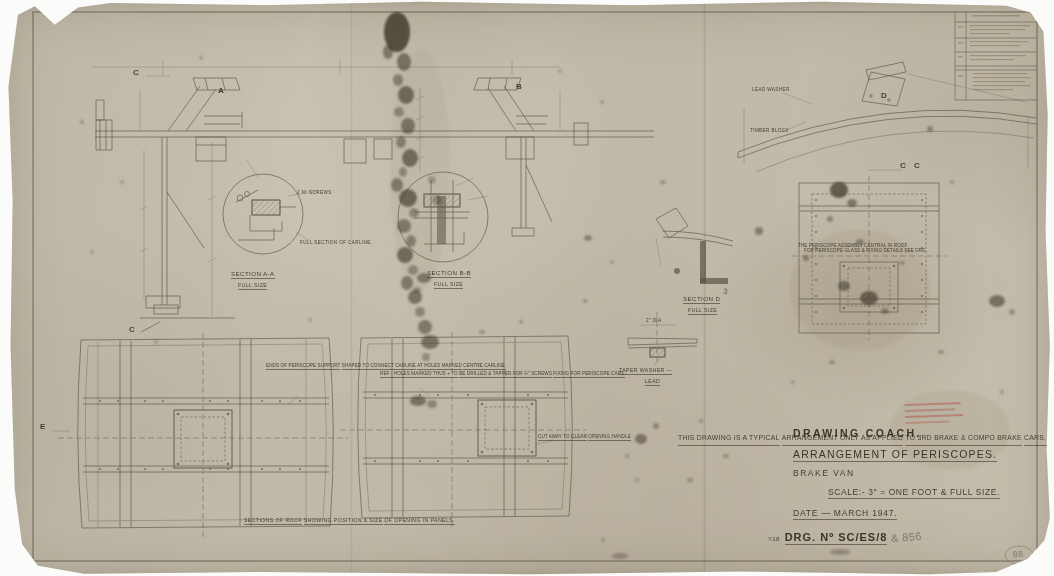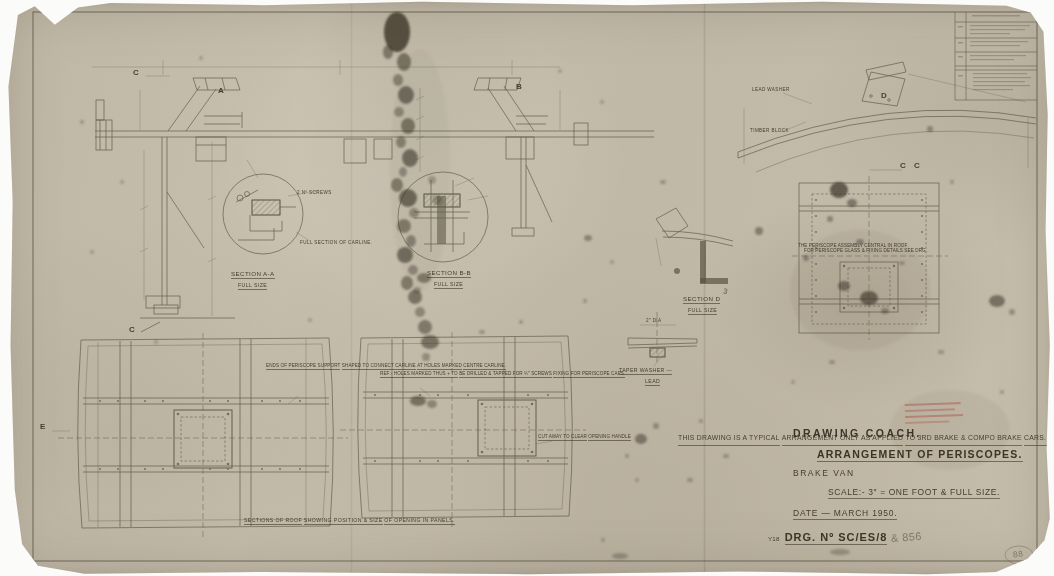--- a/index.html
+++ b/index.html
@@ -32,7 +32,7 @@
   .blk.u span{margin-bottom:1.5px;}
   .pencil{color:rgba(86,78,64,.6);}
   .title1{letter-spacing:2.4px;font-weight:bold;color:#3b3427;}
-  .title2{letter-spacing:1.2px;font-weight:bold;color:#3b3427;margin-left:24px;}
+  .title2{letter-spacing:1.2px;font-weight:normal;color:#3b3427;}
 </style>
 </head>
 <body>

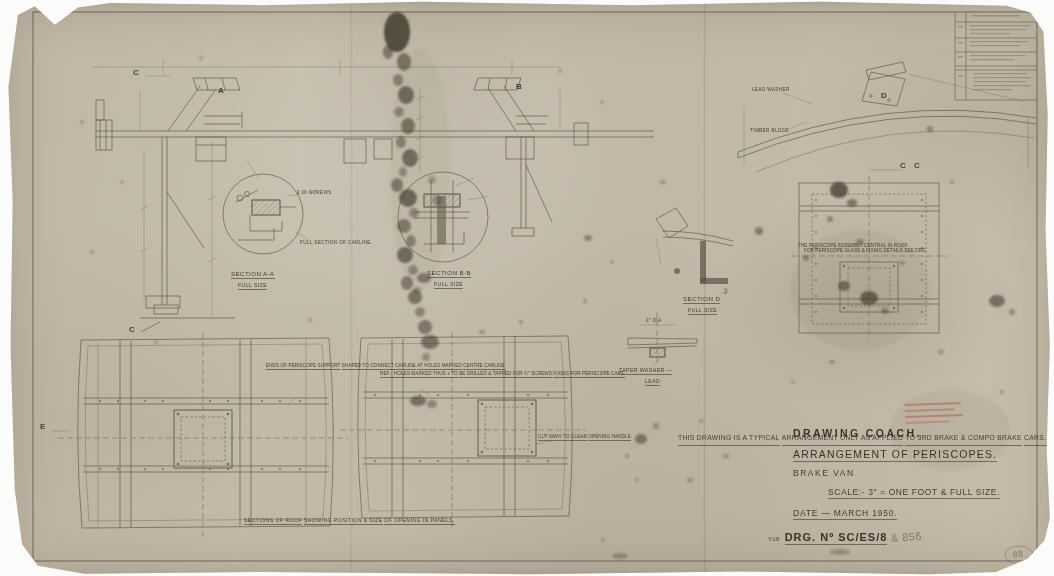--- a/index.html
+++ b/index.html
@@ -500,7 +500,7 @@
   <span class="lab s10 title2 ul" style="left:793px;top:448px">ARRANGEMENT OF PERISCOPES.</span>
   <span class="lab s9" style="left:793px;top:468px;letter-spacing:1.5px">BRAKE VAN</span>
   <span class="lab s9 ul" style="left:828px;top:487px;letter-spacing:.6px">SCALE:-   3″ = ONE FOOT &amp; FULL SIZE.</span>
-  <span class="lab s9 ul" style="left:793px;top:508px;letter-spacing:.8px">DATE — MARCH 1950.</span>
+  <span class="lab s9 ul" style="left:793px;top:508px;letter-spacing:.8px">DATE — MARCH 1947.</span>
 
   <div class="lab" style="left:768px;top:527px">
     <span class="s6" style="margin-right:5px;letter-spacing:.2px">Y18</span><span class="s11 ul" style="letter-spacing:1px;font-weight:bold;color:#3b3427">DRG.  Nº SC/ES/8</span><span class="s11 pencil" style="margin-left:4px;transform:rotate(-4deg);display:inline-block">&amp; 856</span>

